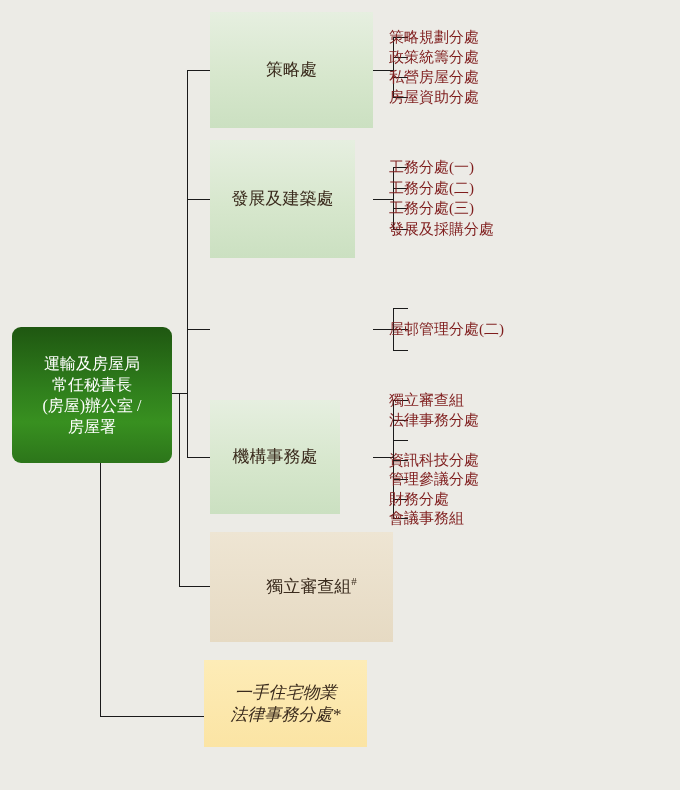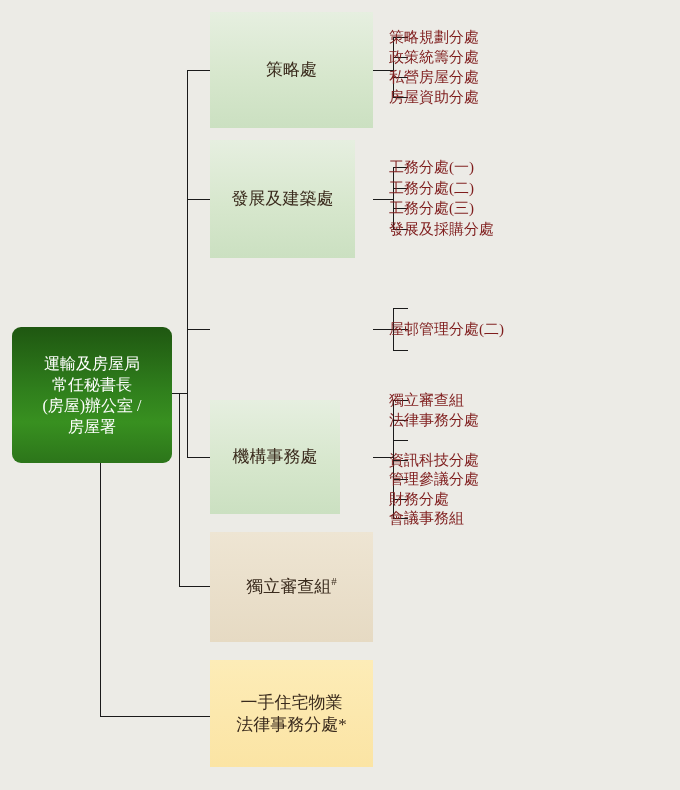--- a/index.html
+++ b/index.html
@@ -100,7 +100,7 @@
     <span>機構事務處</span>
   </div>
 
-  <div class="box beige" style="left:210px;top:532px;width:163px;height:110px;">
+  <div class="box beige" style="left:210px;top:532px;width:163px;height:110px;padding-left:20px;">
     <span><span>獨立審查組</span><sup>#</sup></span>
   </div>
 

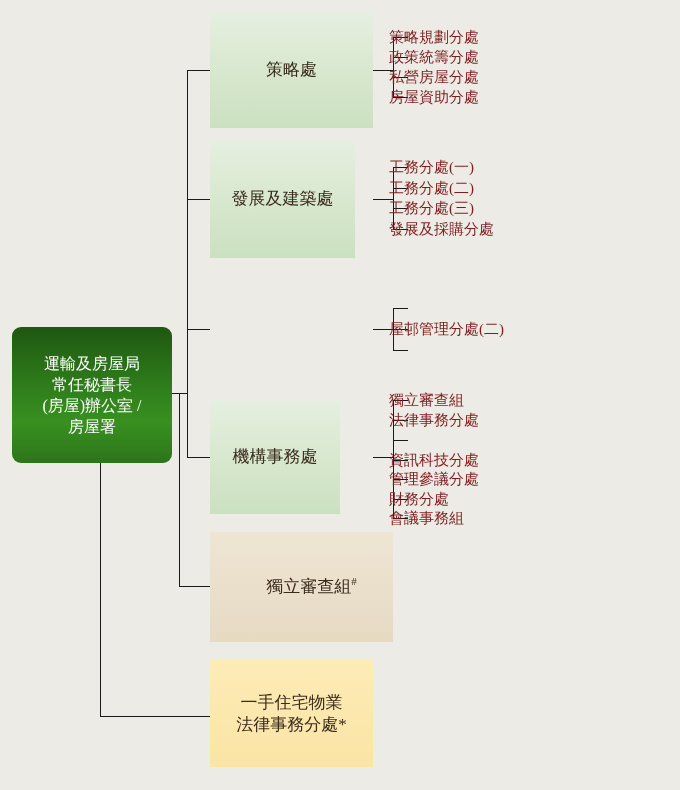--- a/index.html
+++ b/index.html
@@ -104,7 +104,7 @@
     <span><span>獨立審查組</span><sup>#</sup></span>
   </div>
 
-  <div class="box yellow" style="left:210px;top:660px;width:163px;height:107px;">
+  <div class="box yellow" style="left:204px;top:660px;width:163px;height:87px;font-style:italic;">
     <div>
       <div>一手住宅物業</div>
       <div>法律事務分處*</div>

